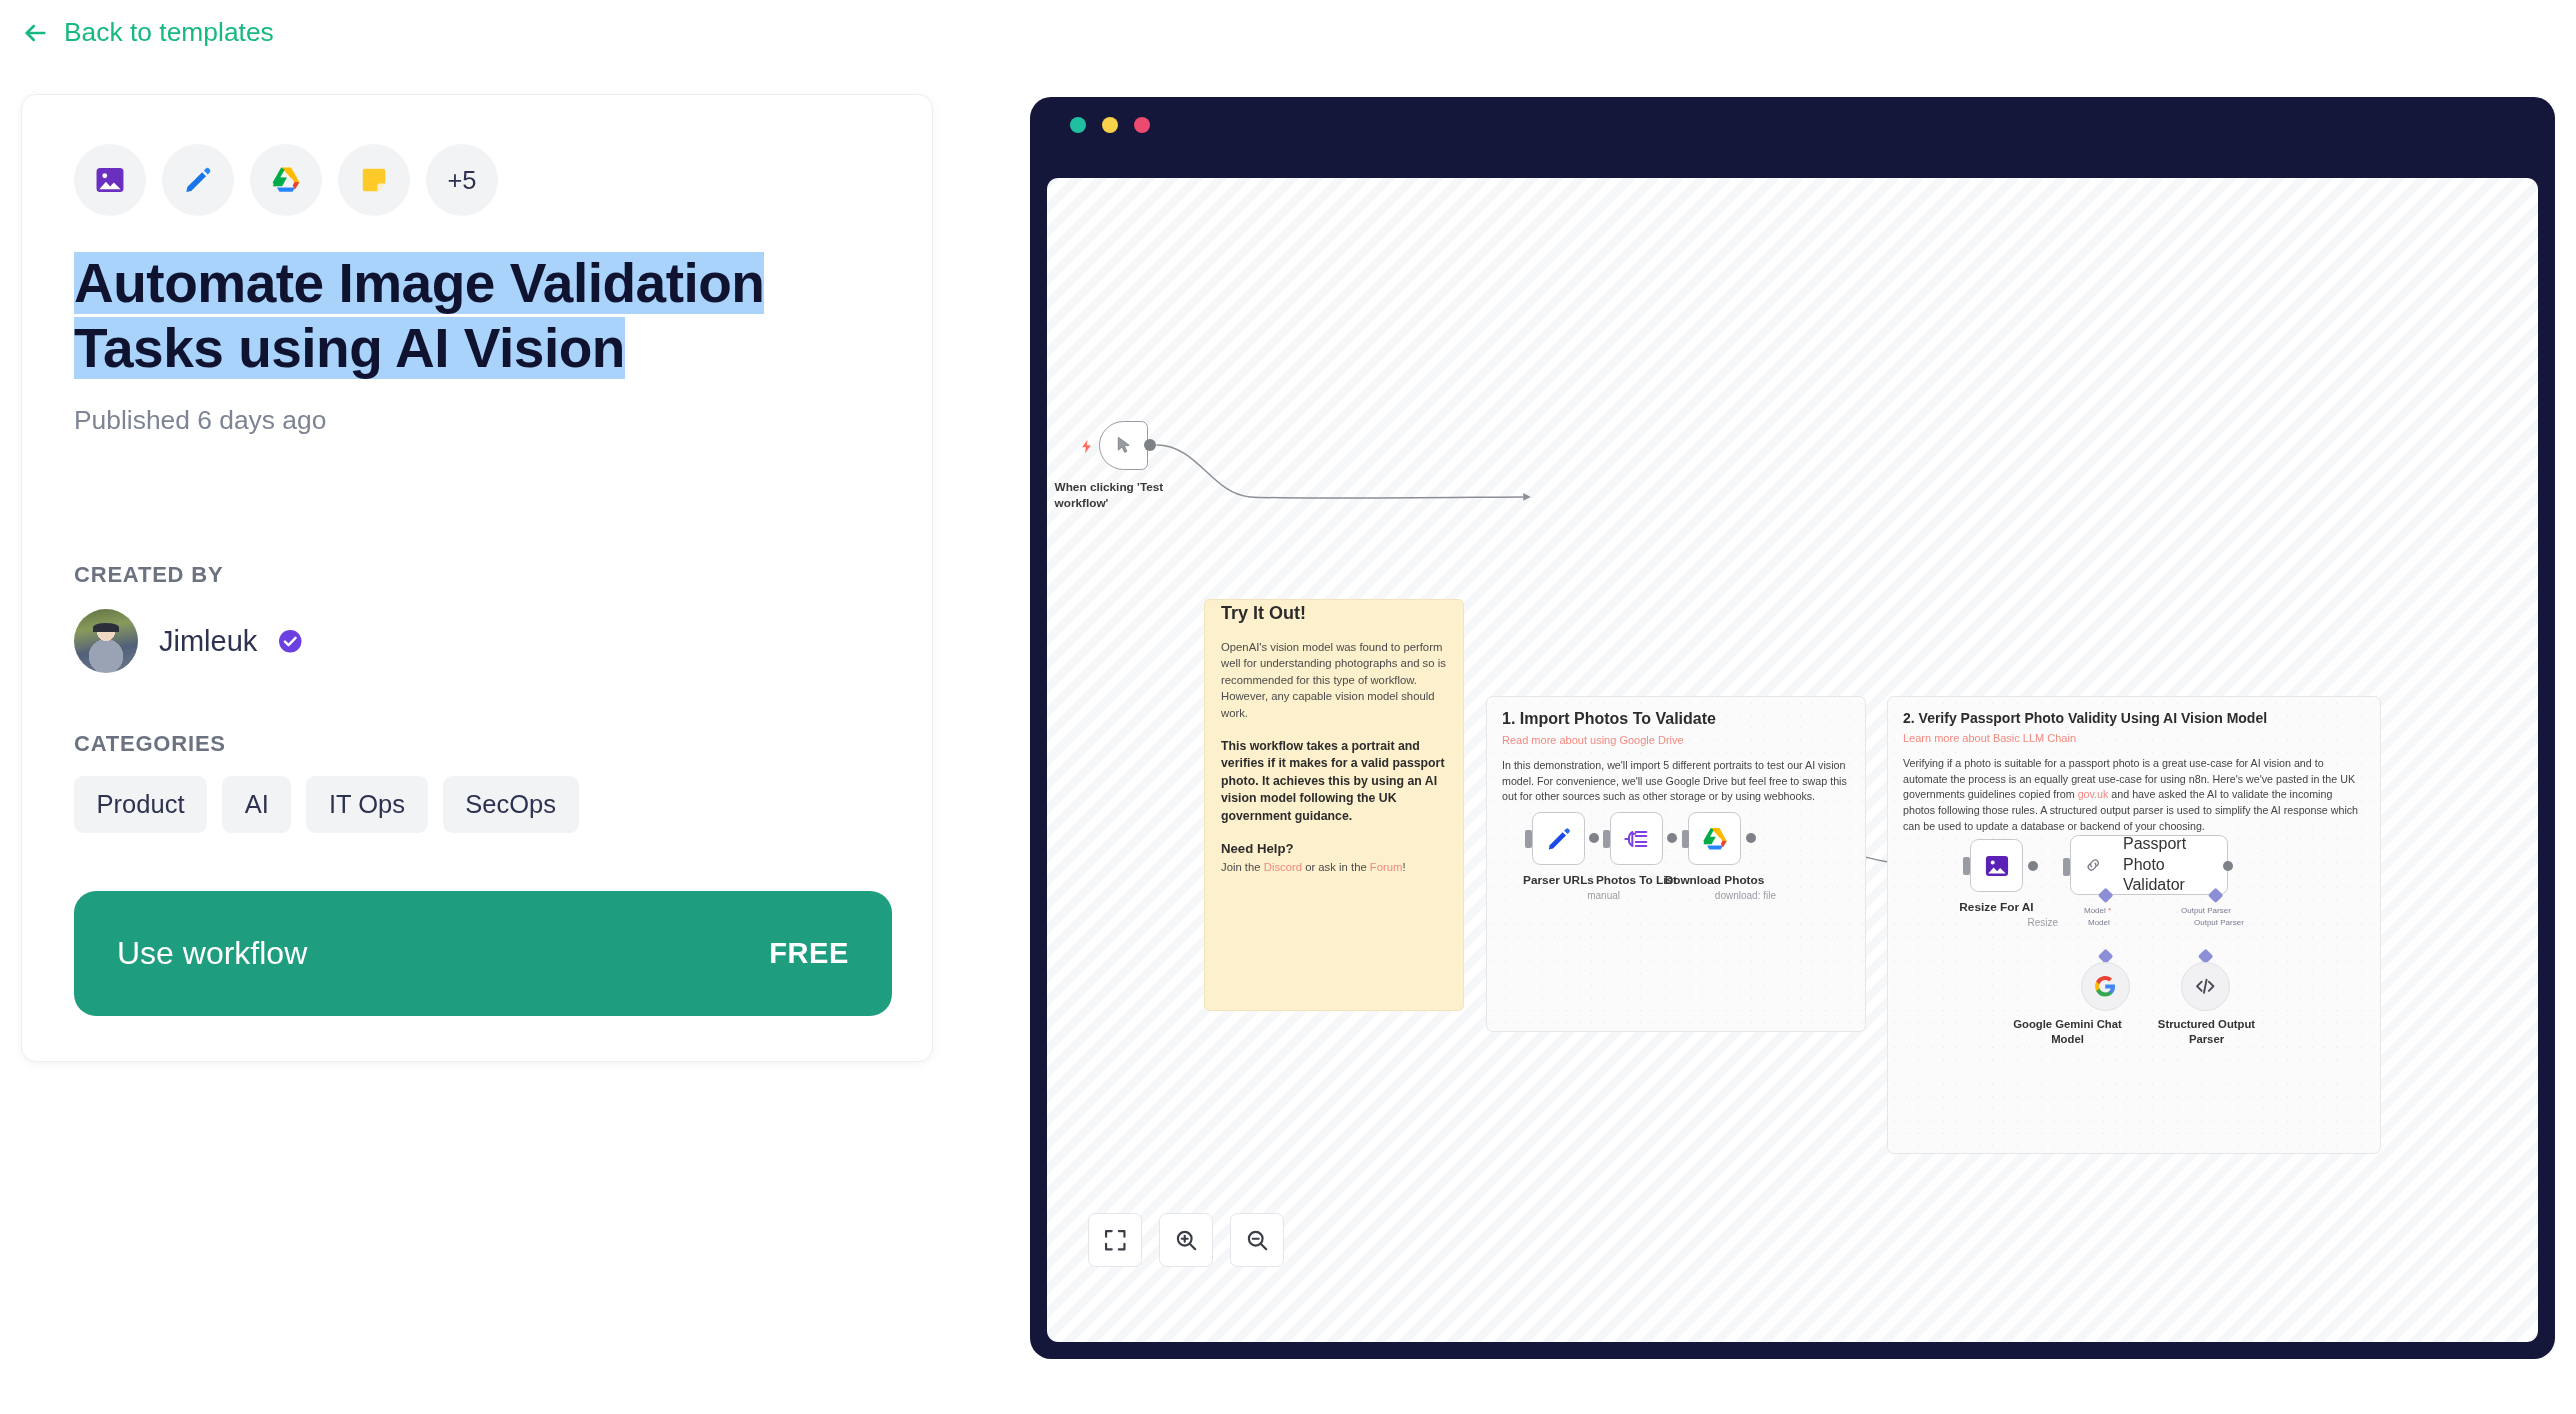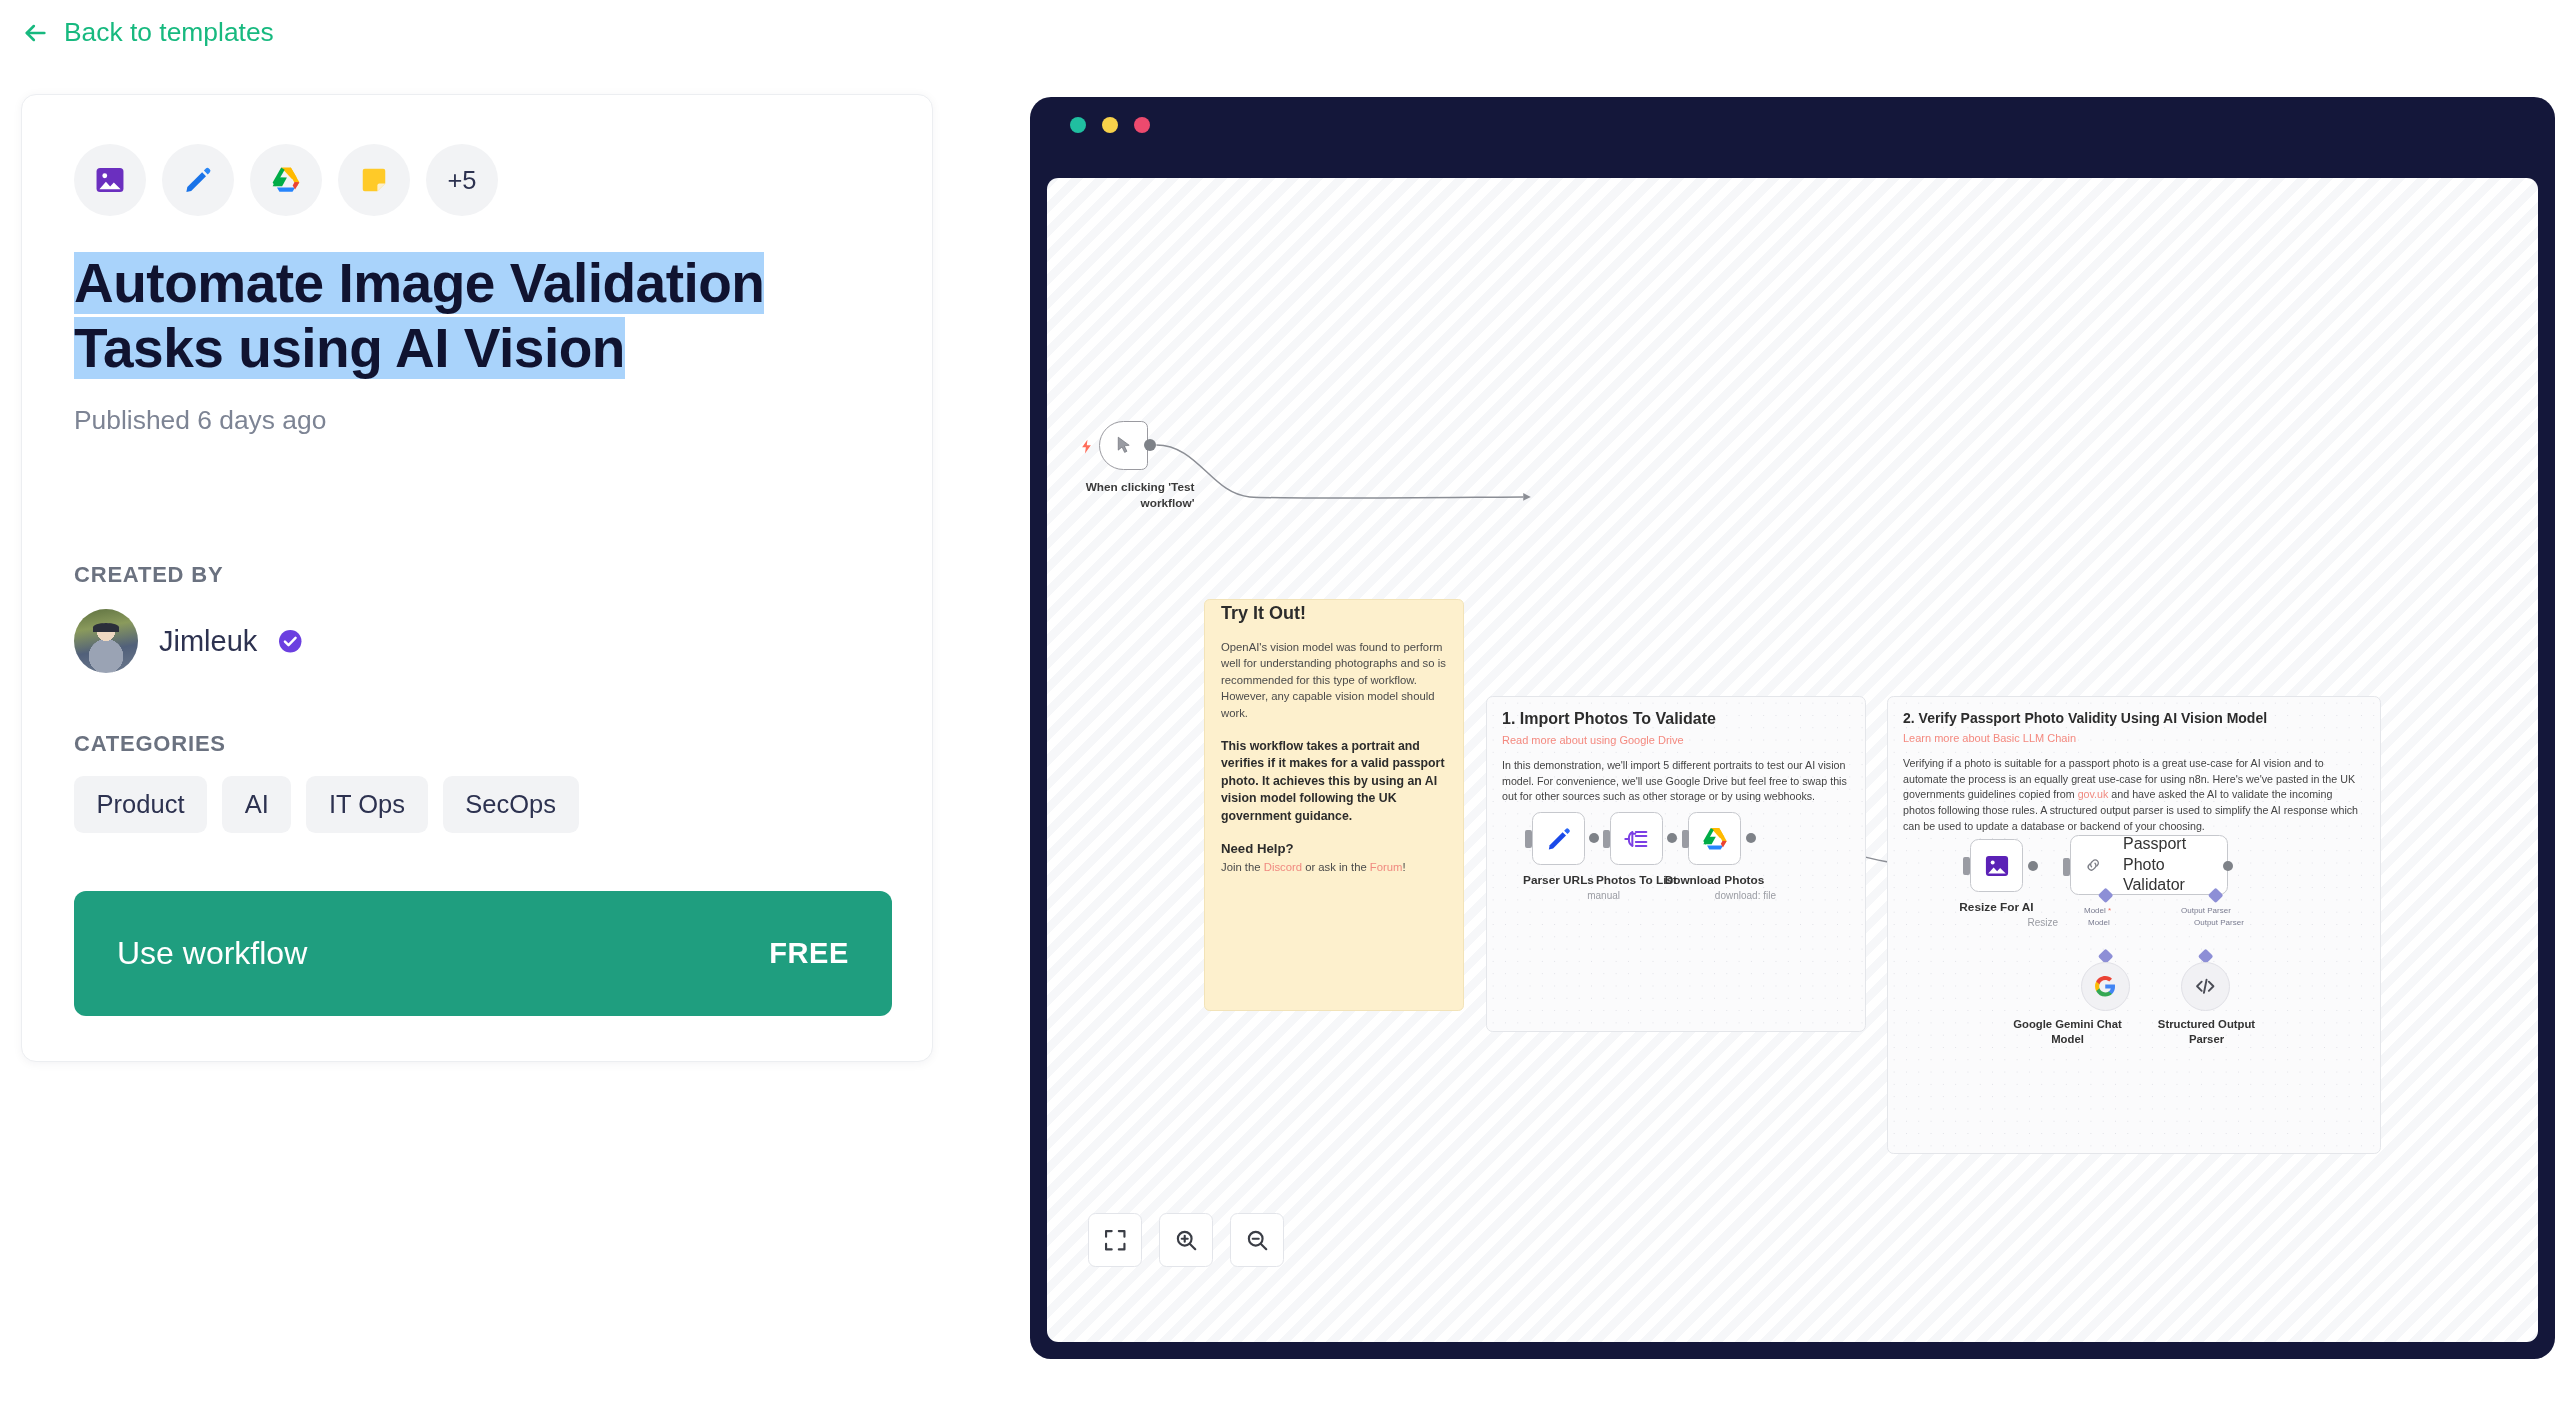--- a/index.html
+++ b/index.html
@@ -162,7 +162,7 @@
   }
   #trigger-label {
     position: absolute; left: 7.5px; top: 302px; width: 140px;
-    text-align: right; font-size: 11.8px; line-height: 1.32;
+    text-align: left; font-size: 11.8px; line-height: 1.32;
     color: #3a3a3a; font-weight: 600;
   }
 

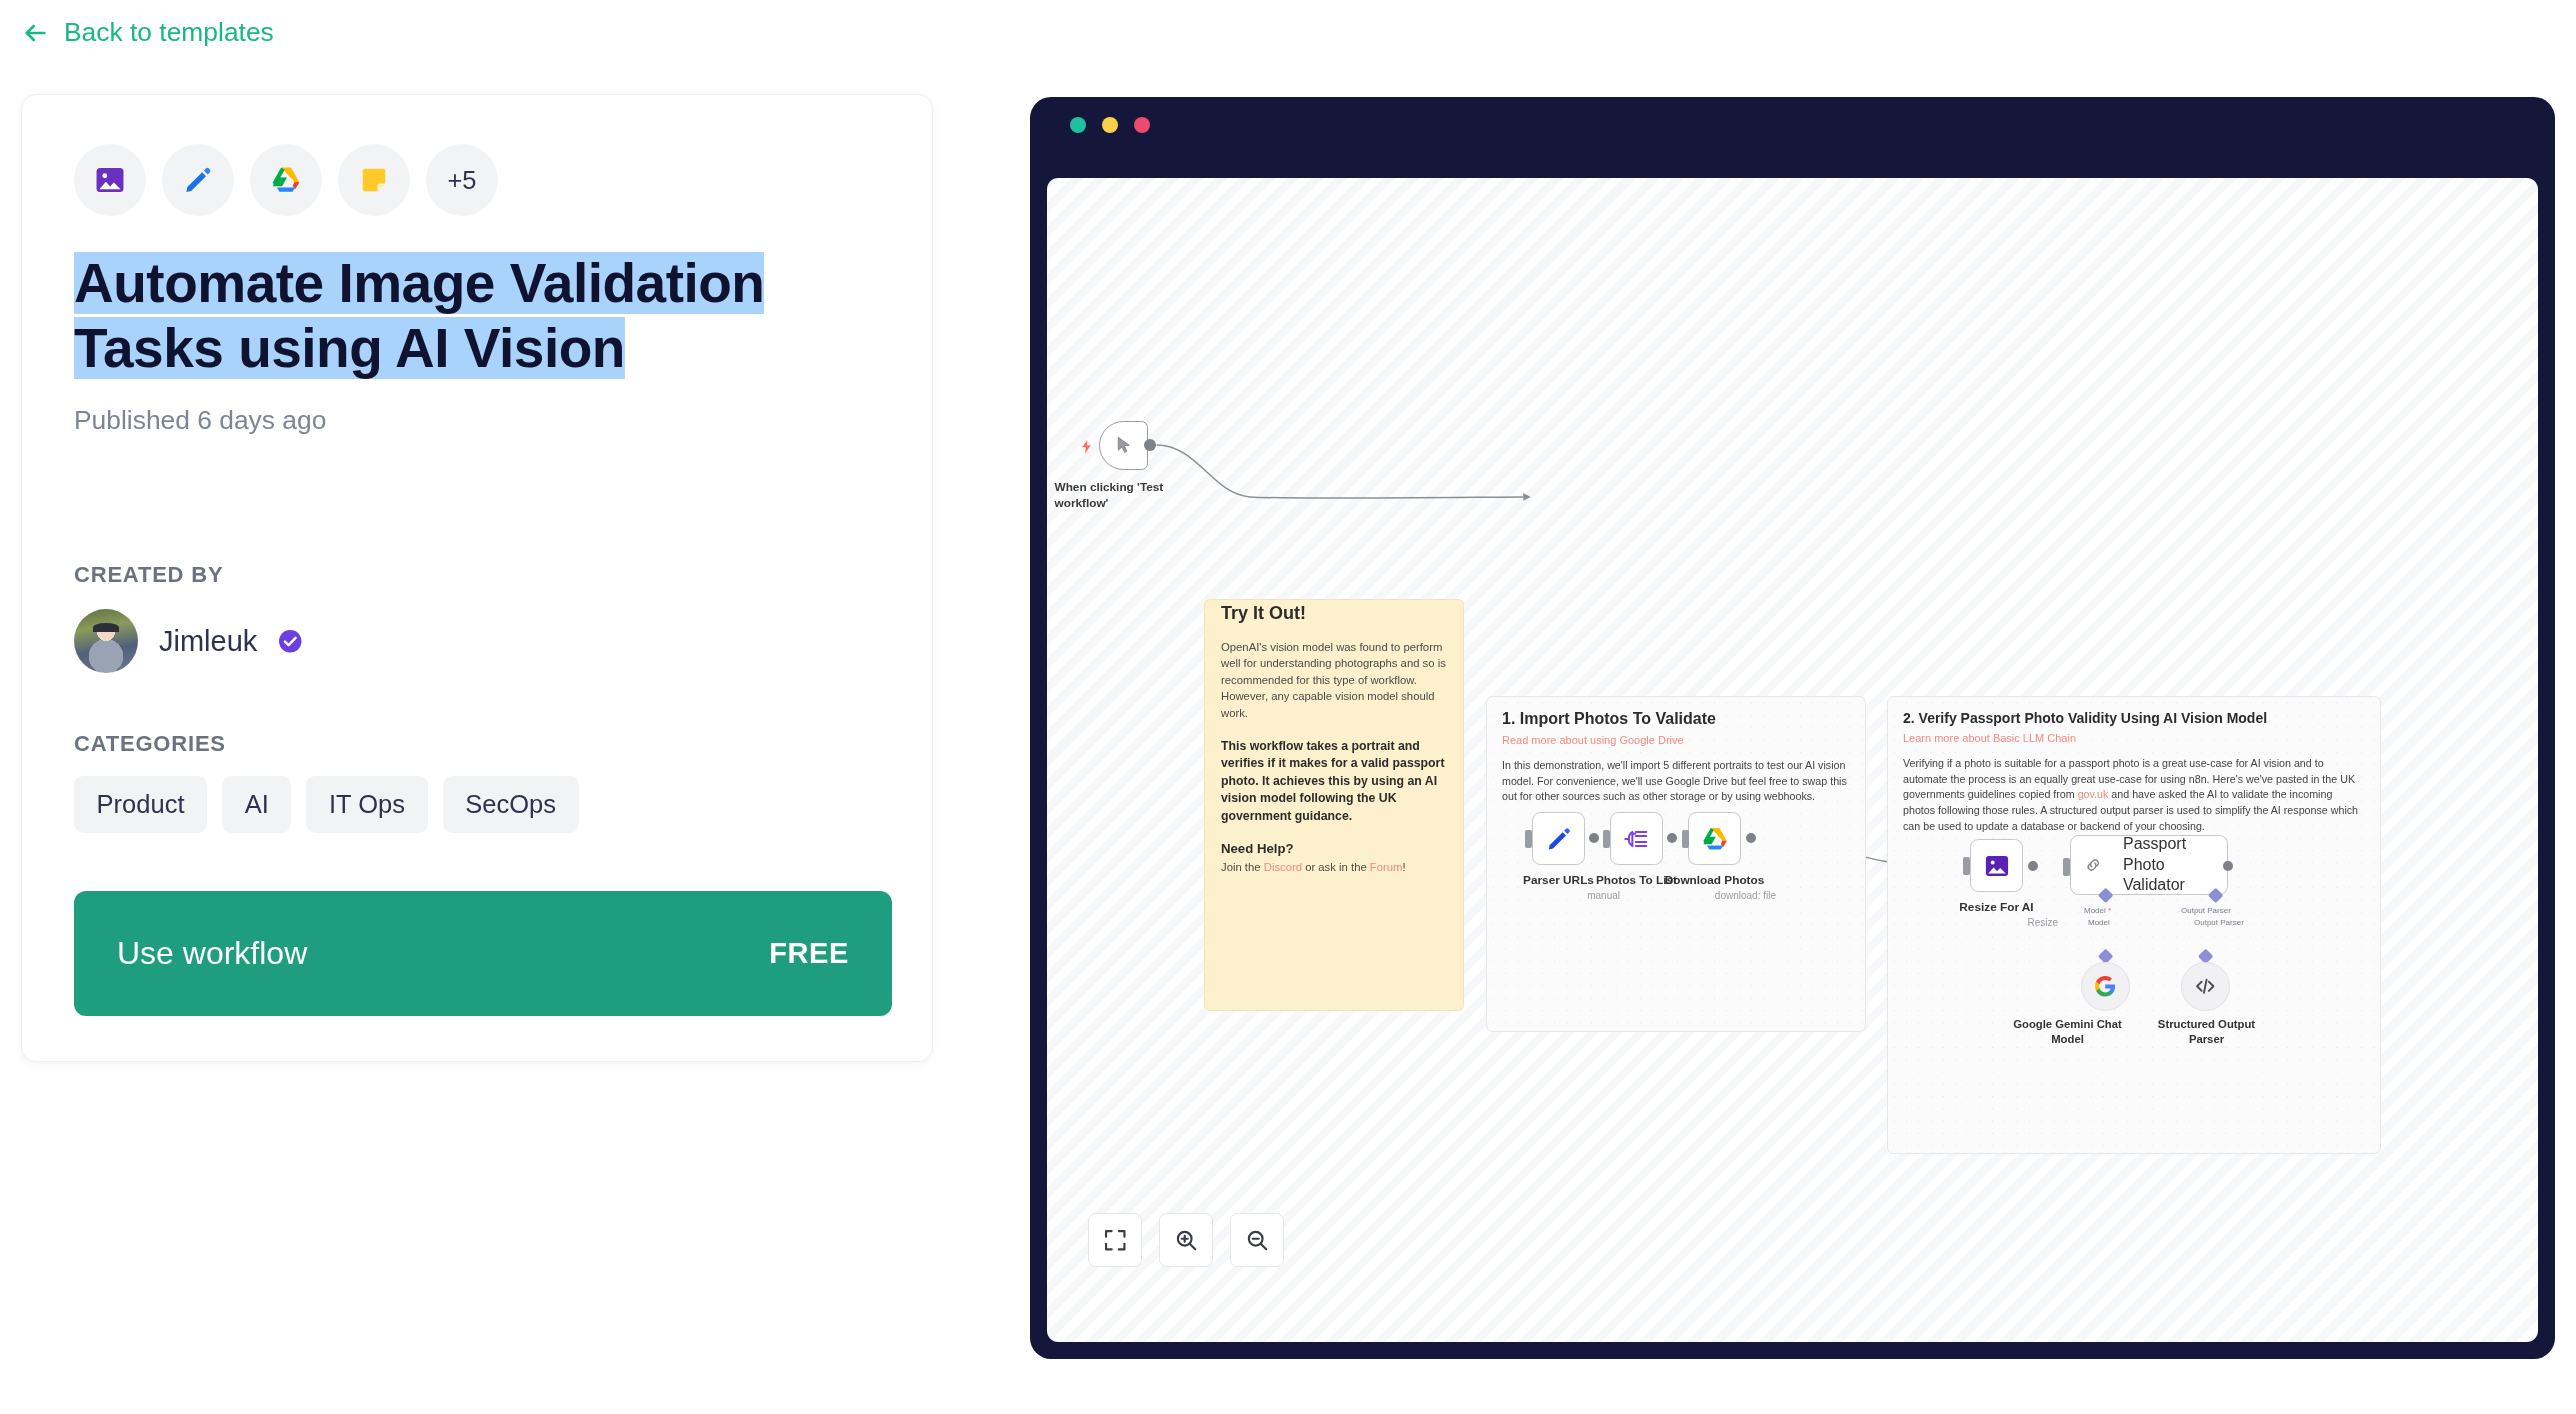--- a/index.html
+++ b/index.html
@@ -96,7 +96,7 @@
   #use-workflow-button {
     margin-top: 58px;
     width: 818px; height: 125px;
-    background: #1f9e7f; border: none; border-radius: 12px;
+    background: #1f9e7f; border: none; border-radius: 22px;
     display: flex; align-items: center; justify-content: space-between;
     padding: 0 43px; cursor: pointer;
   }

